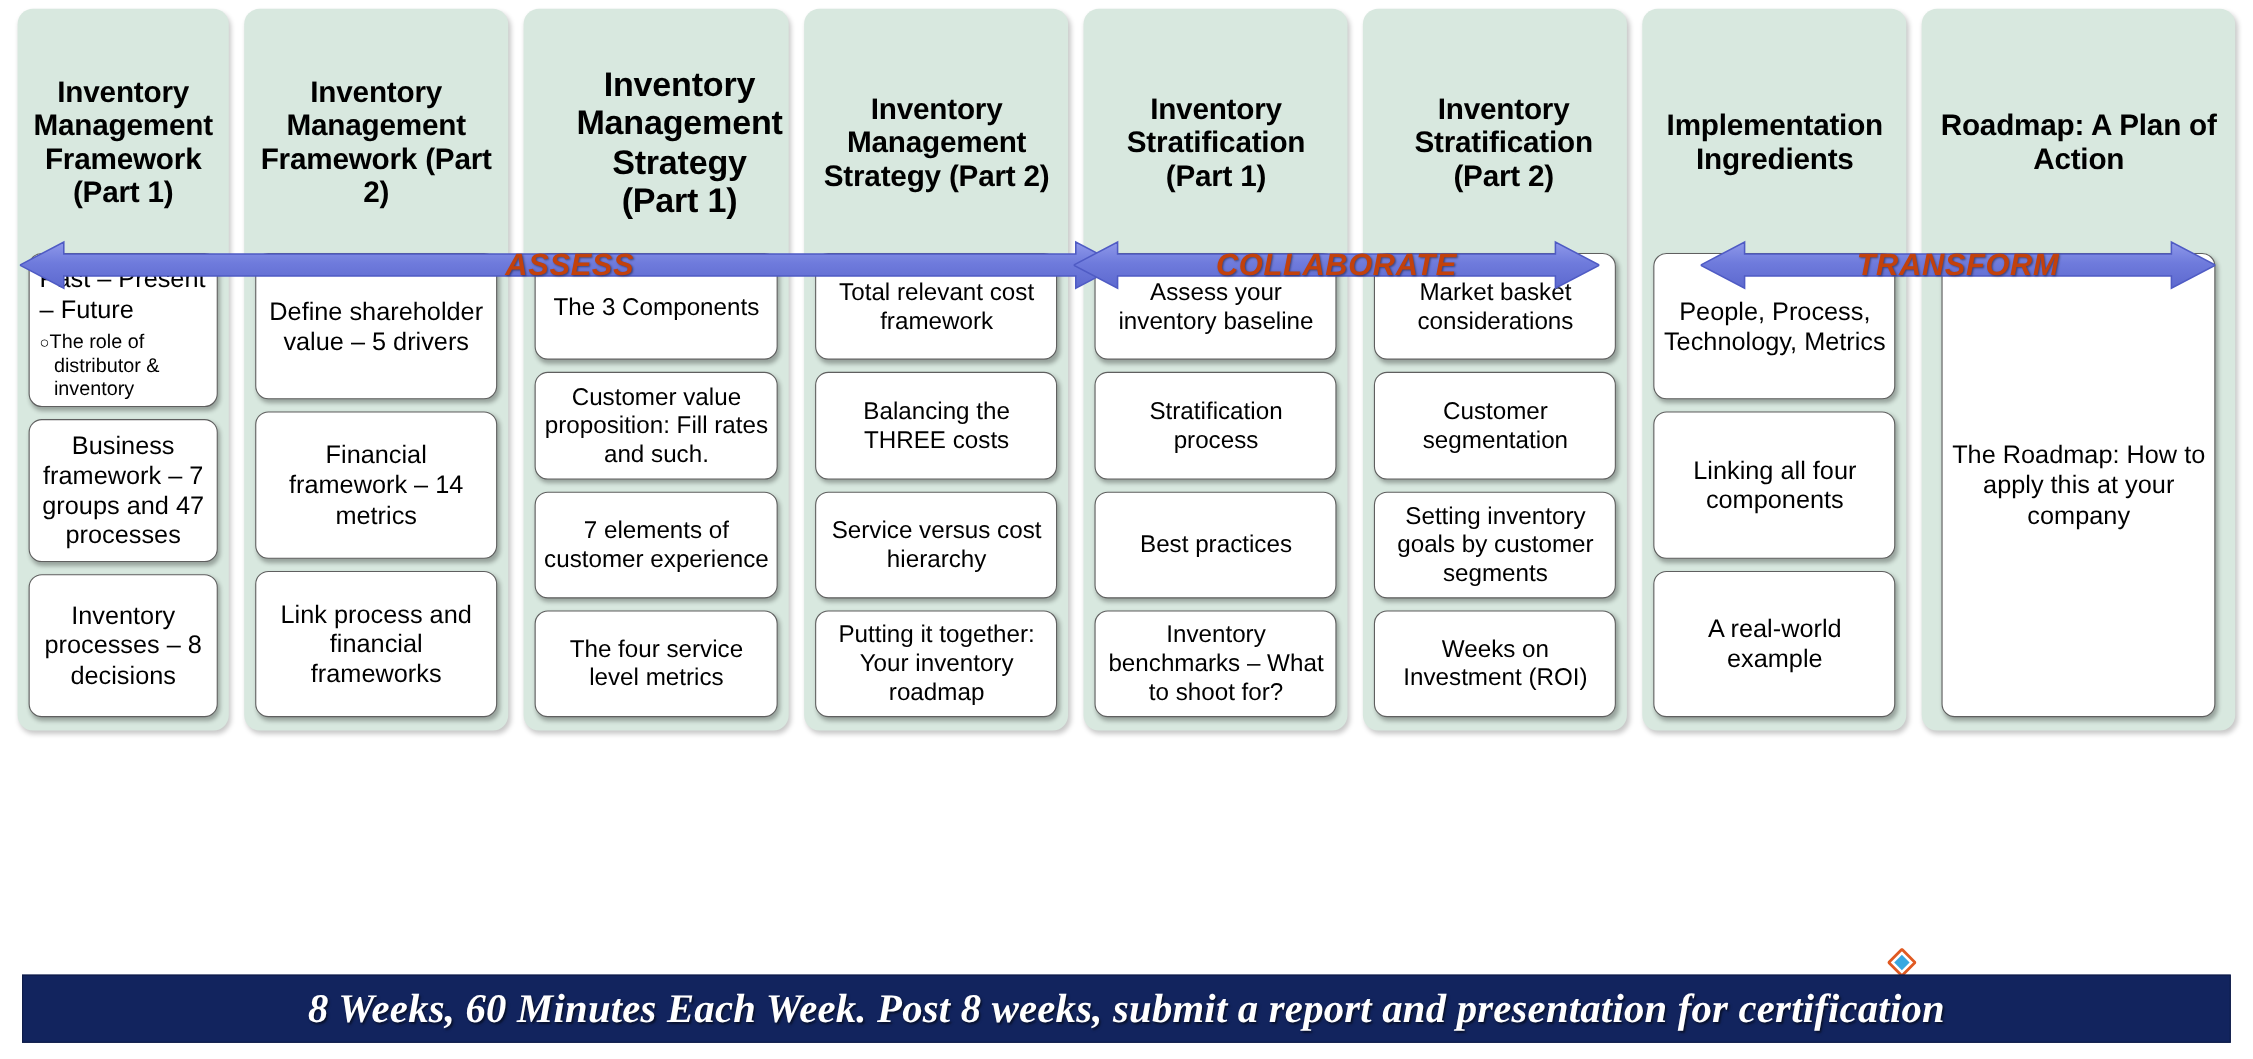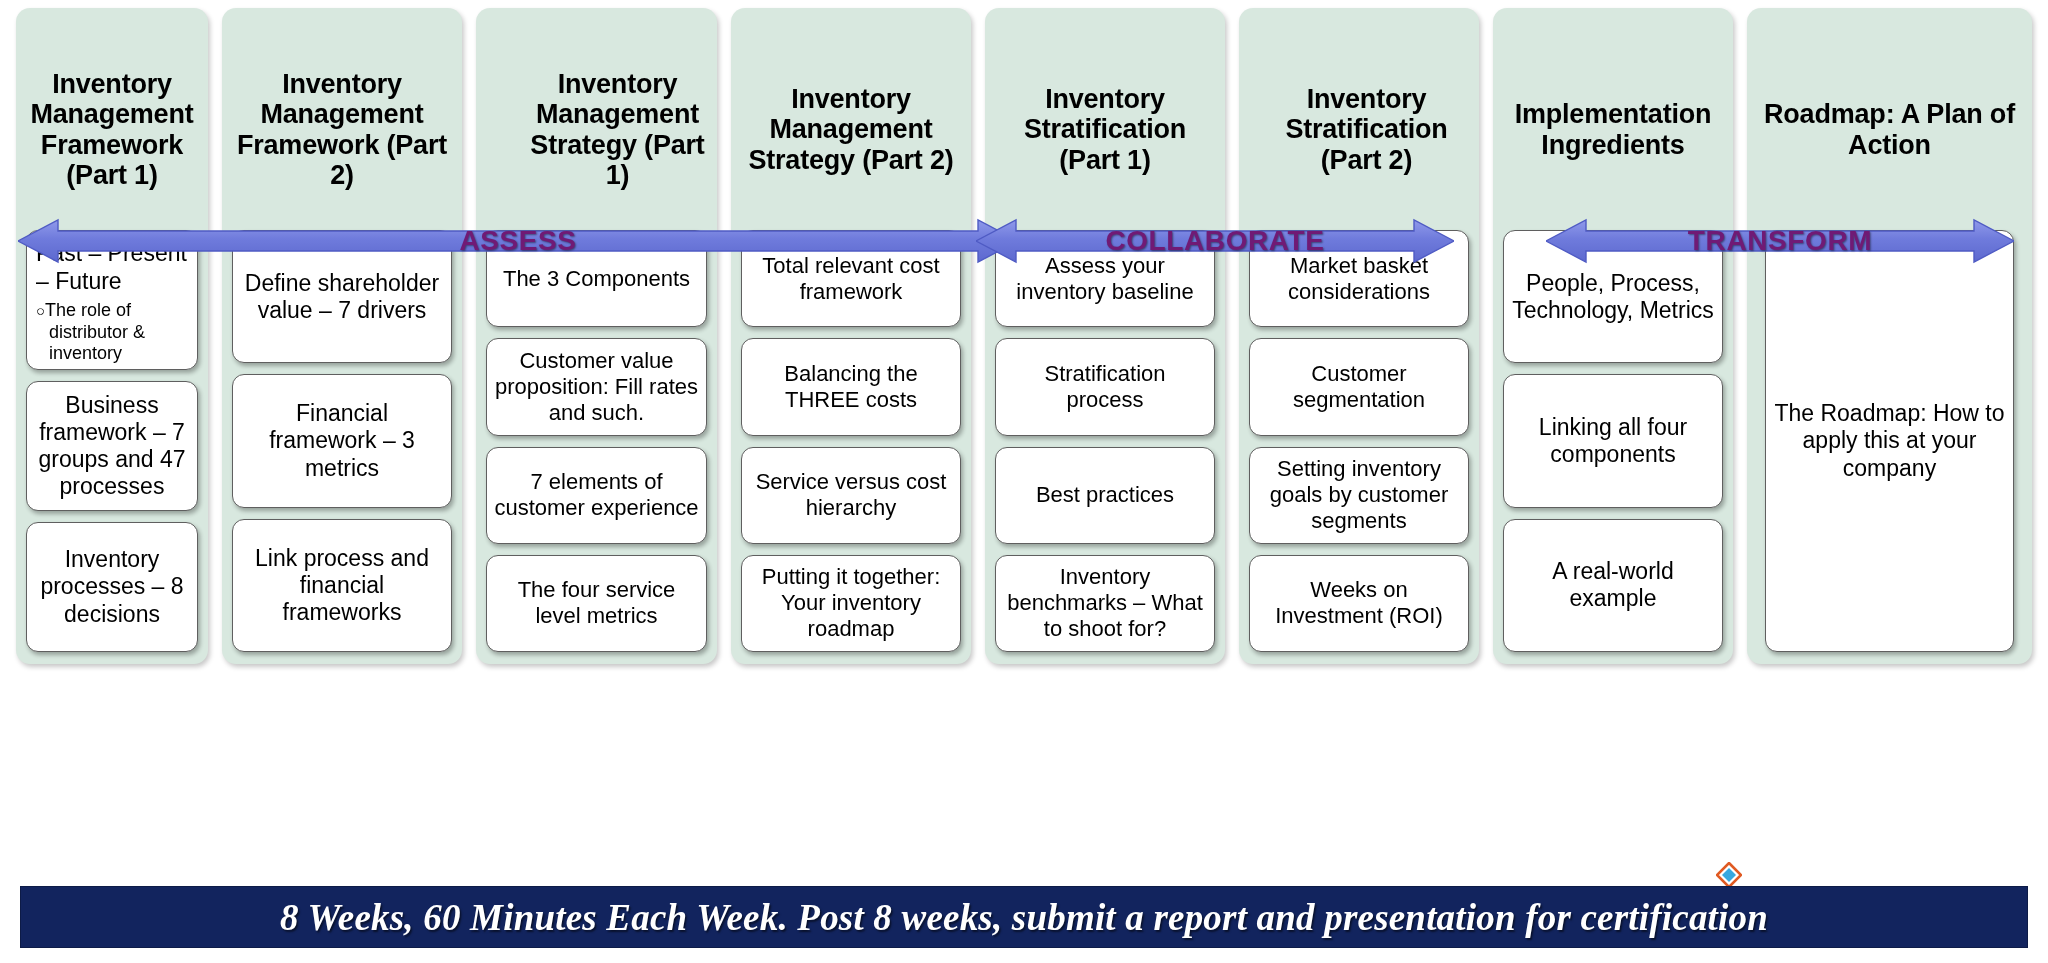--- a/index.html
+++ b/index.html
@@ -177,7 +177,7 @@
     </div>
 
     <div class="column" style="flex:0 0 241px; height:656px;">
-      <div class="col-title" style="font-size:27px; height:205px; padding-top:38px;padding-left:48px;">Inventory Management Strategy (Part 1)</div>
+      <div class="col-title" style="font-size:31px; height:205px; padding-top:38px;padding-left:48px;">Inventory Management Strategy (Part 1)</div>
       <div class="cards" style="padding-top:17px;">
         <div class="card" style="font-size:22px;">The 3 Components</div>
         <div class="card" style="font-size:22px;">Customer value proposition: Fill rates and such.</div>

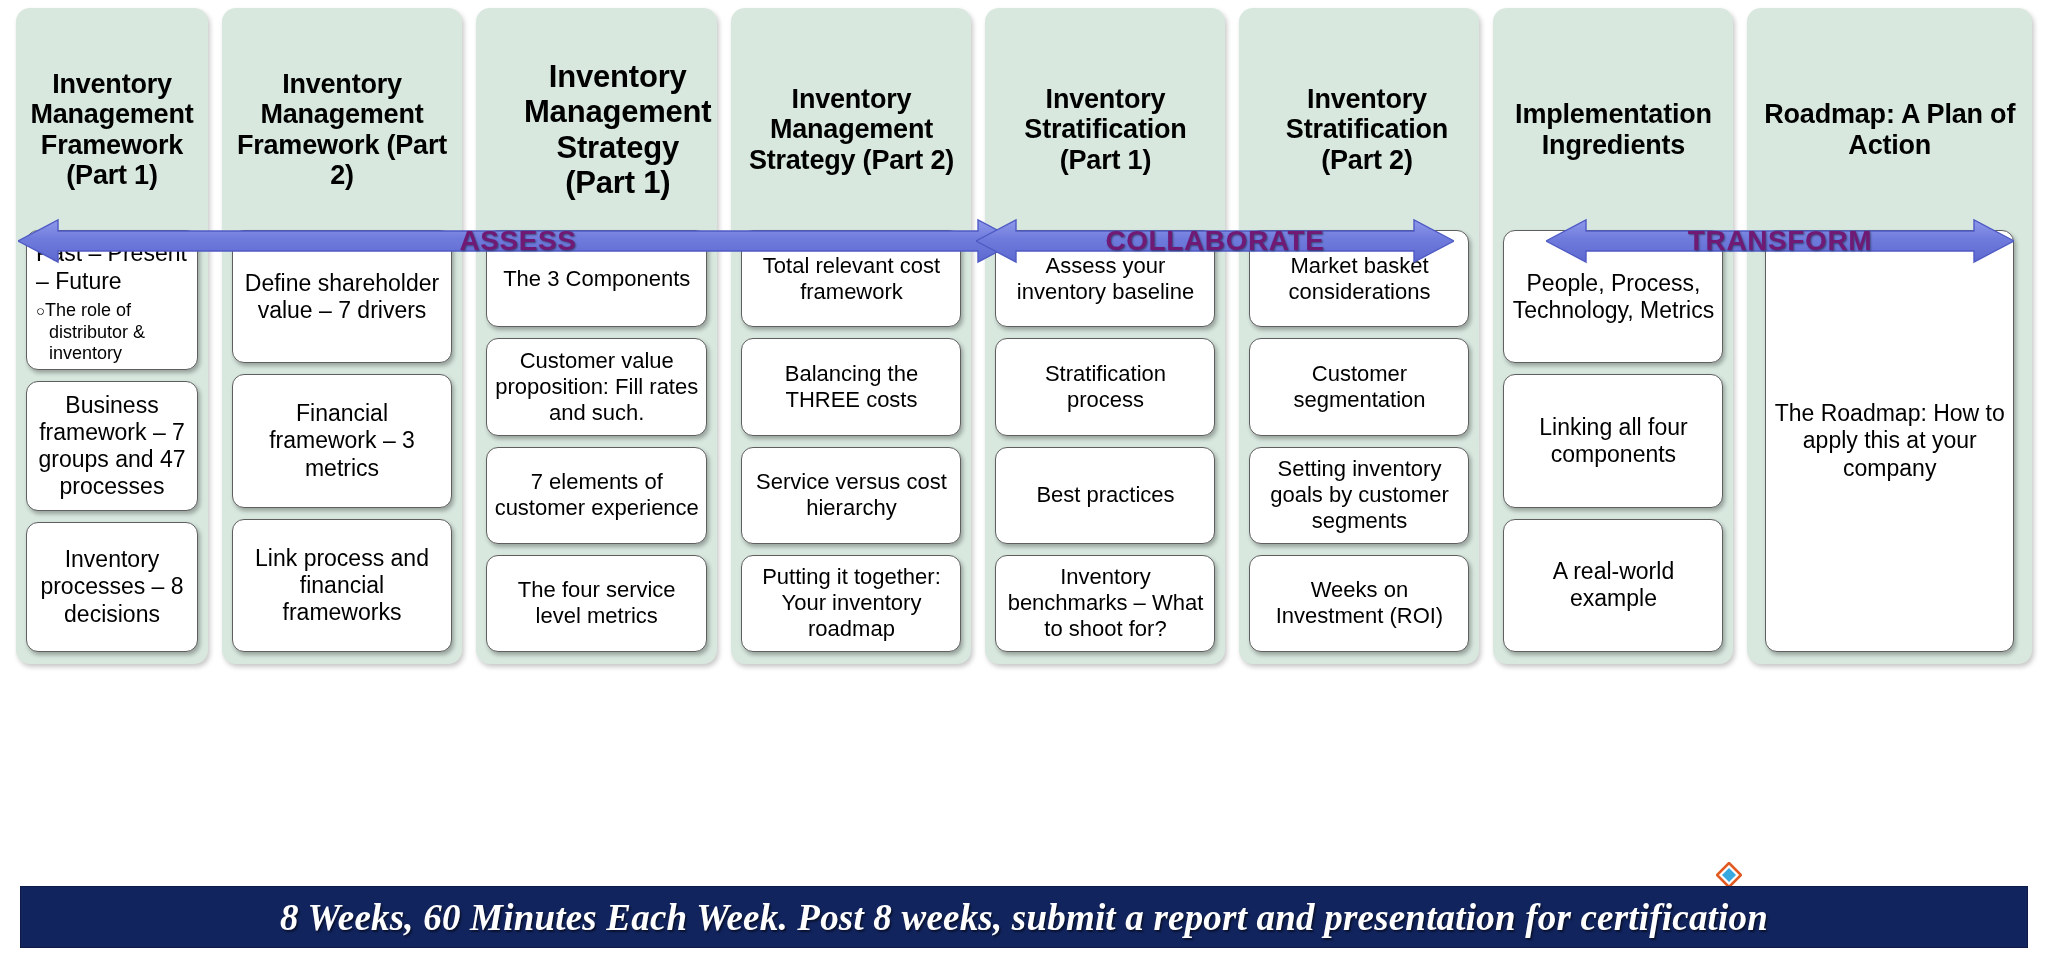--- a/index.html
+++ b/index.html
@@ -109,12 +109,13 @@
   .arrow svg{ position:absolute; left:0; top:0; }
   .arrow .arrow-label{
     position:relative;
-    color:#701a75;
+    color:#c2410c;
     font-weight:bold;
     font-size:28px;
     letter-spacing:0.6px;
     text-shadow:1px 1px 2px rgba(0,0,0,0.45);
     white-space:nowrap;
+    font-style:italic;
   }
 
   

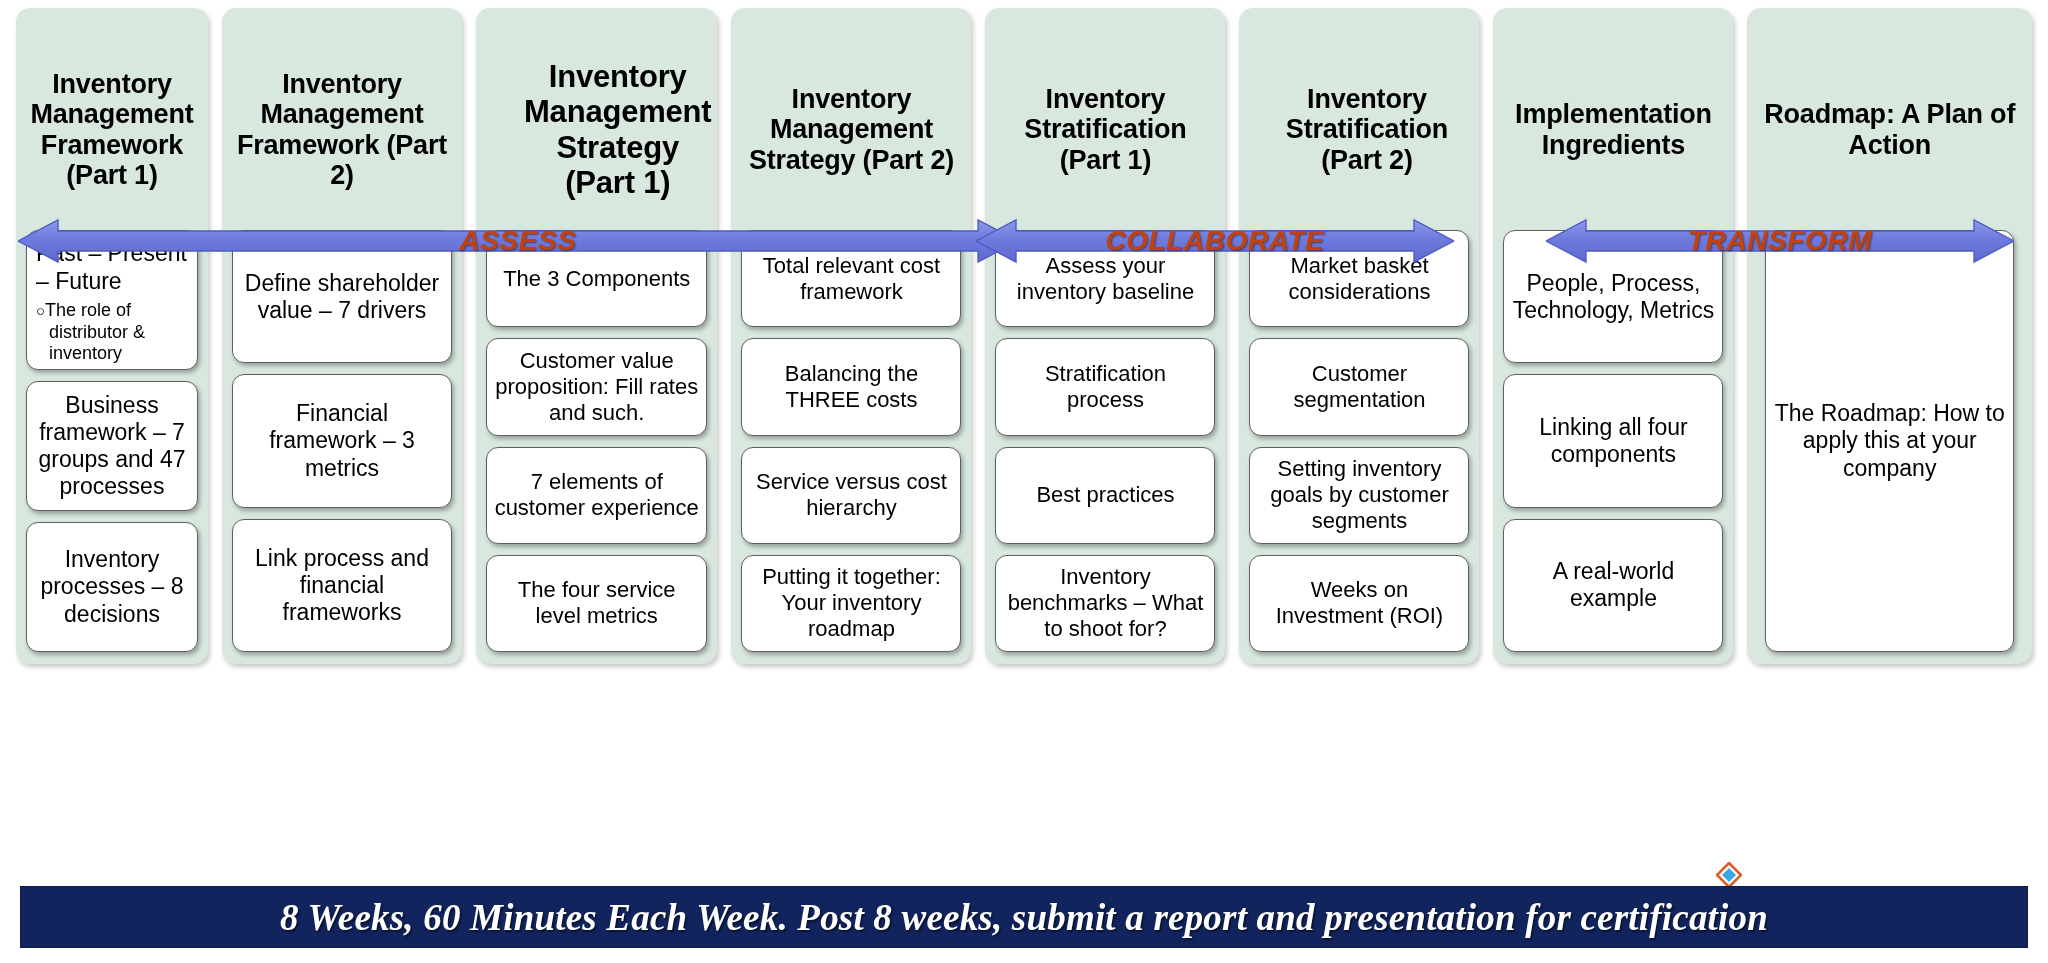--- a/index.html
+++ b/index.html
@@ -171,7 +171,7 @@
     <div class="column" style="flex:0 0 240px; height:656px;">
       <div class="col-title" style="font-size:27px; height:205px; padding-top:38px;">Inventory Management Framework (Part 2)</div>
       <div class="cards" style="padding-top:17px;">
-        <div class="card" style="font-size:23px;">Define shareholder value – 7 drivers</div>
+        <div class="card" style="font-size:23px;">Define shareholder value – 5 drivers</div>
         <div class="card" style="font-size:23px;">Financial framework – 3 metrics</div>
         <div class="card" style="font-size:23px;">Link process and financial frameworks</div>
       </div>

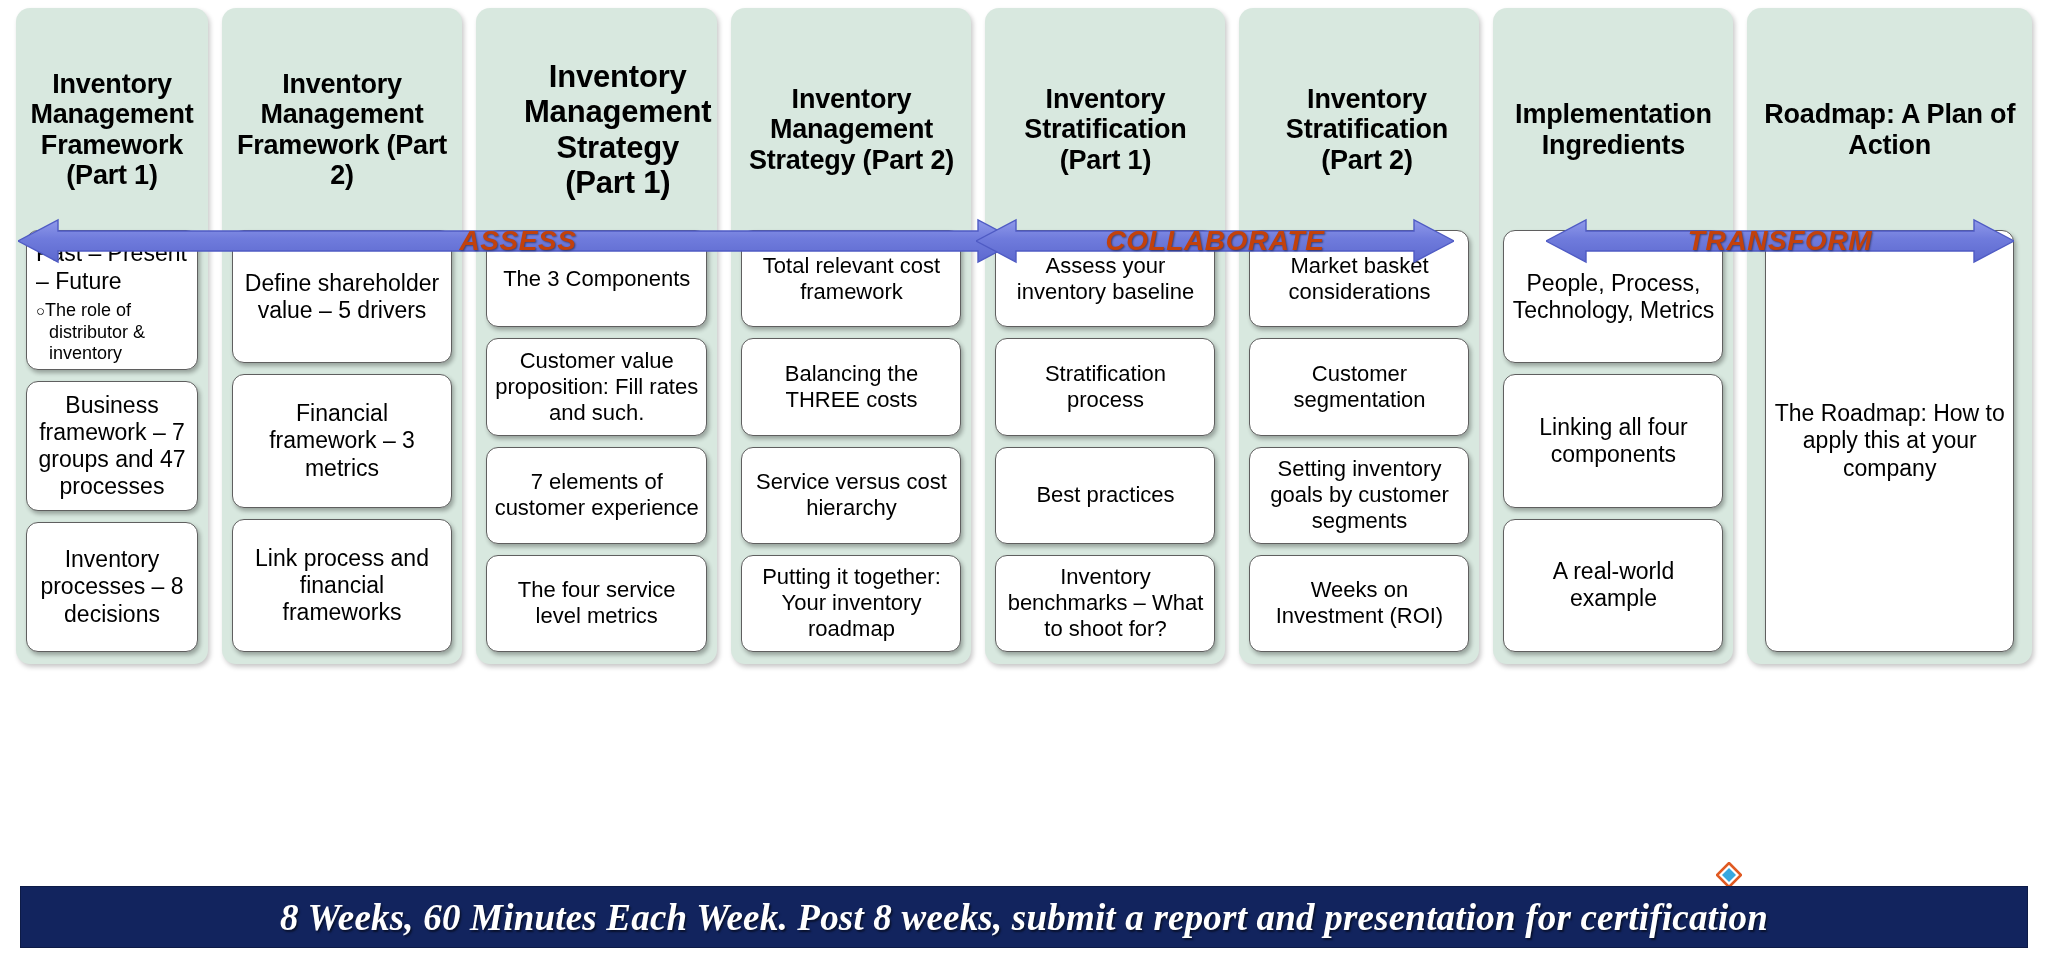--- a/index.html
+++ b/index.html
@@ -172,7 +172,7 @@
       <div class="col-title" style="font-size:27px; height:205px; padding-top:38px;">Inventory Management Framework (Part 2)</div>
       <div class="cards" style="padding-top:17px;">
         <div class="card" style="font-size:23px;">Define shareholder value – 5 drivers</div>
-        <div class="card" style="font-size:23px;">Financial framework – 3 metrics</div>
+        <div class="card" style="font-size:23px;">Financial framework – 14 metrics</div>
         <div class="card" style="font-size:23px;">Link process and financial frameworks</div>
       </div>
     </div>

